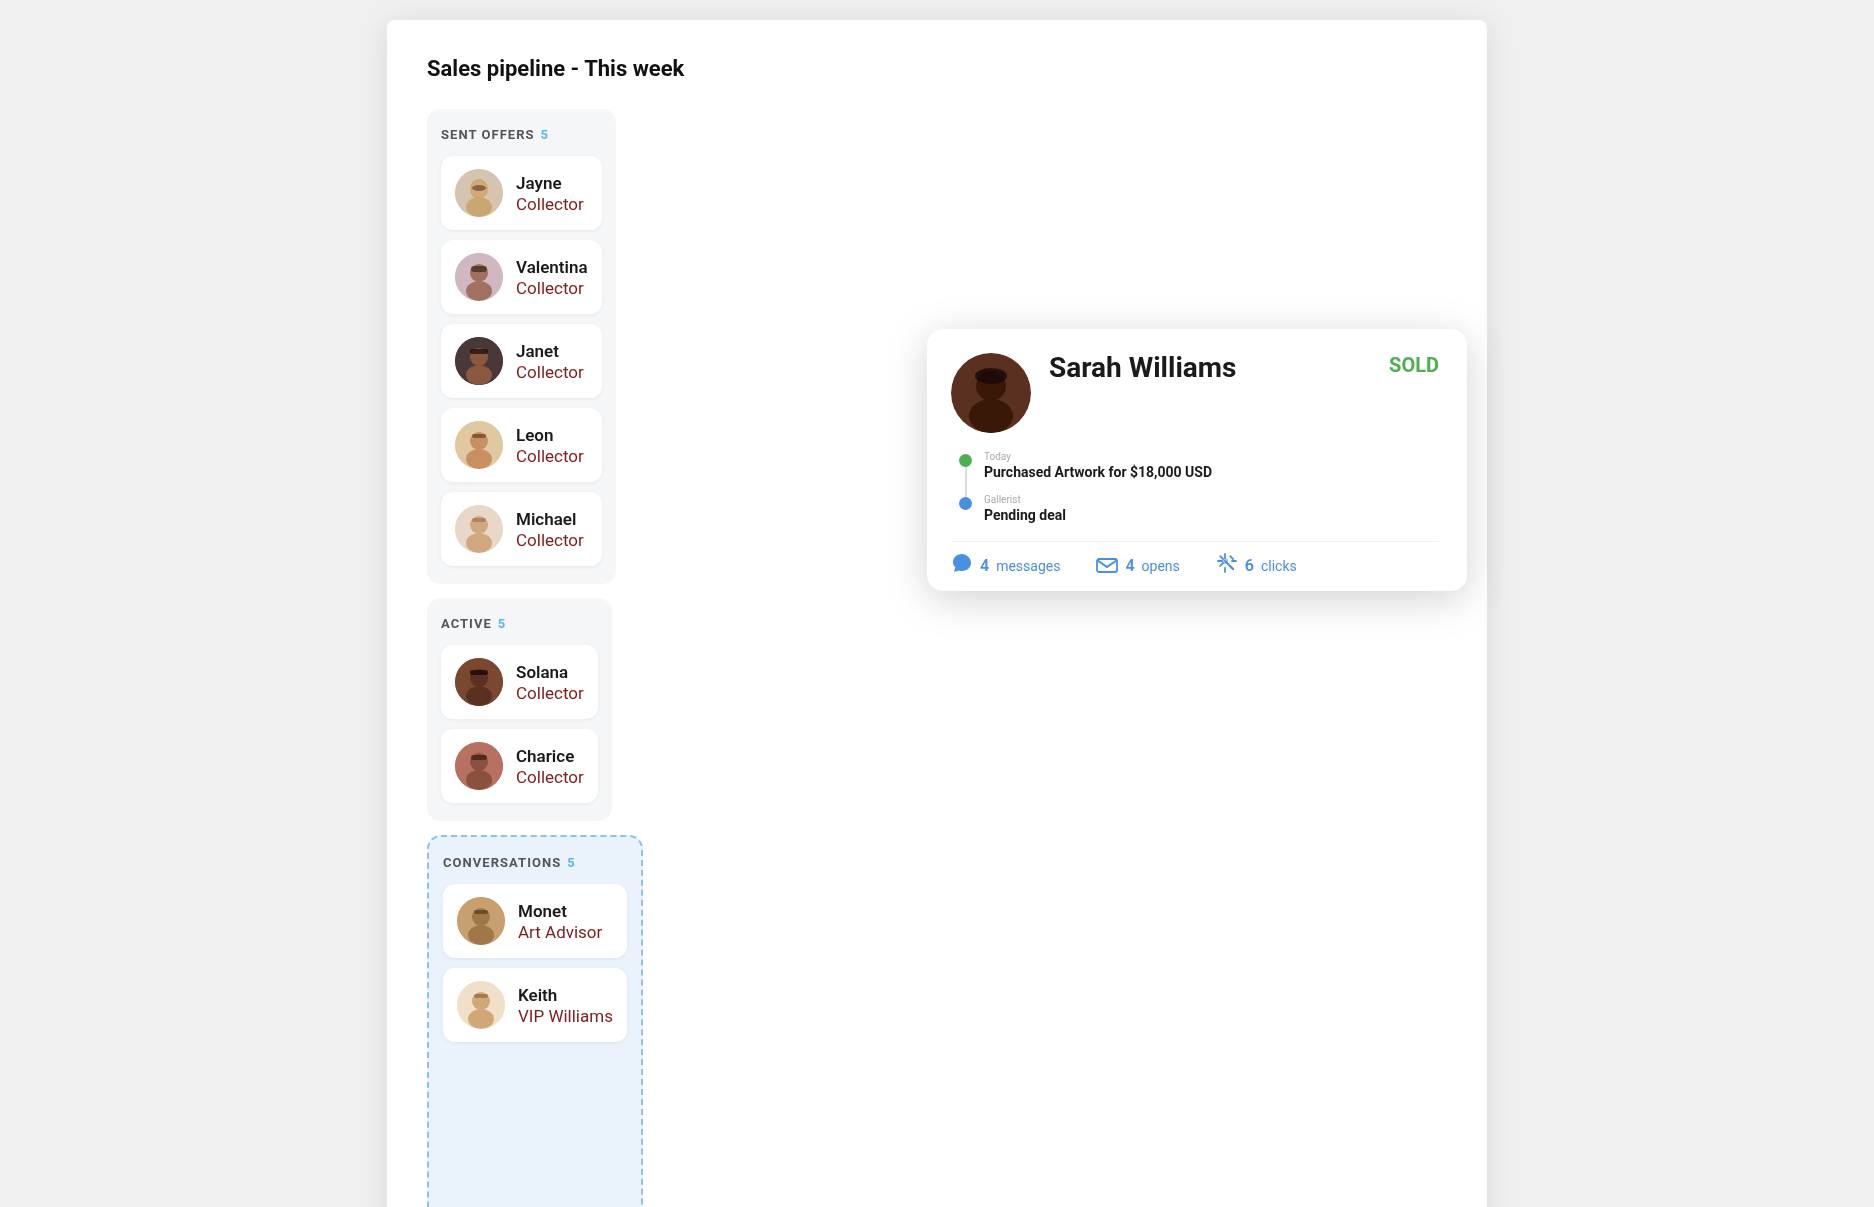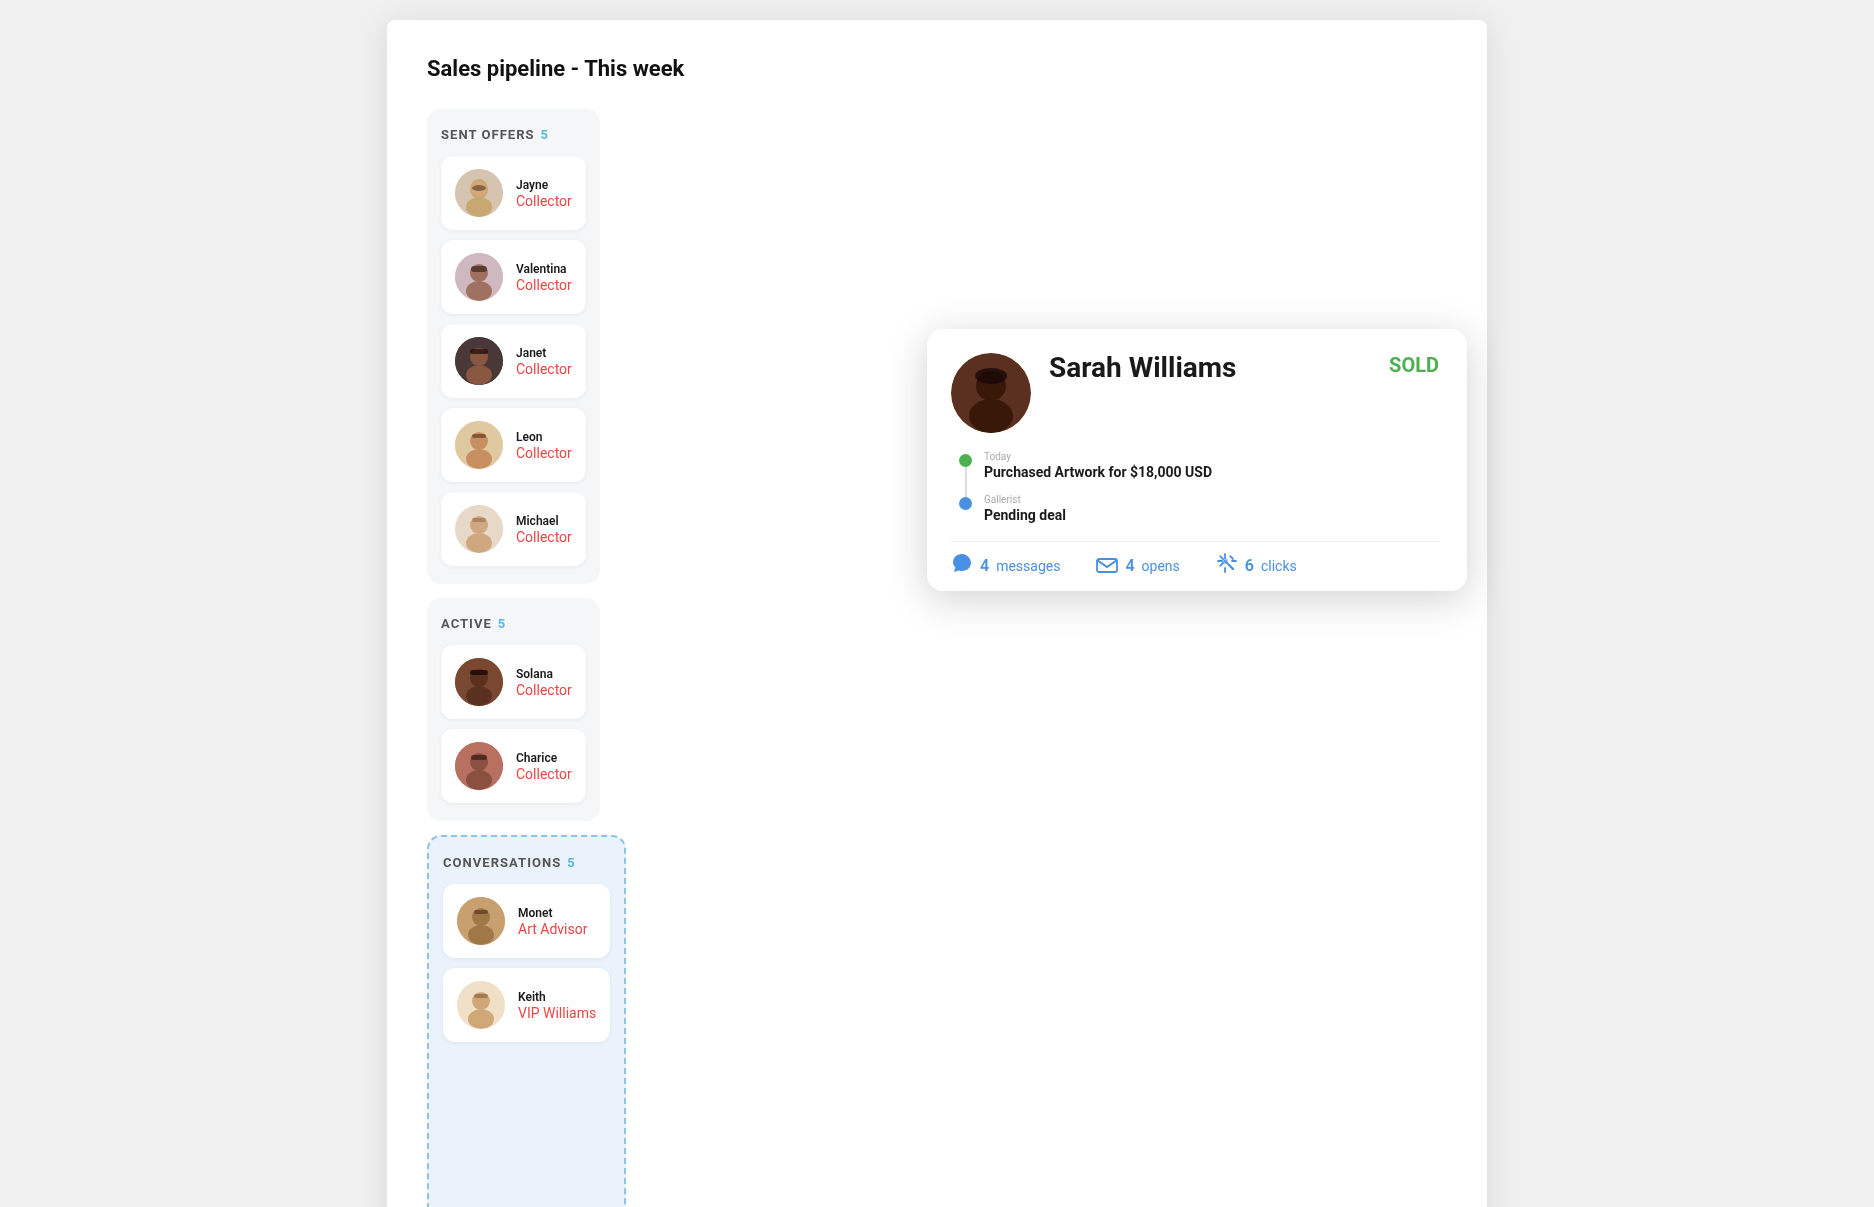--- a/index.html
+++ b/index.html
@@ -97,7 +97,7 @@
       height: 48px;
     }
     .card-info .name {
-      font-size: 12px;
+      font-size: 17px;
       font-weight: 600;
       color: #1a1a1a;
     }

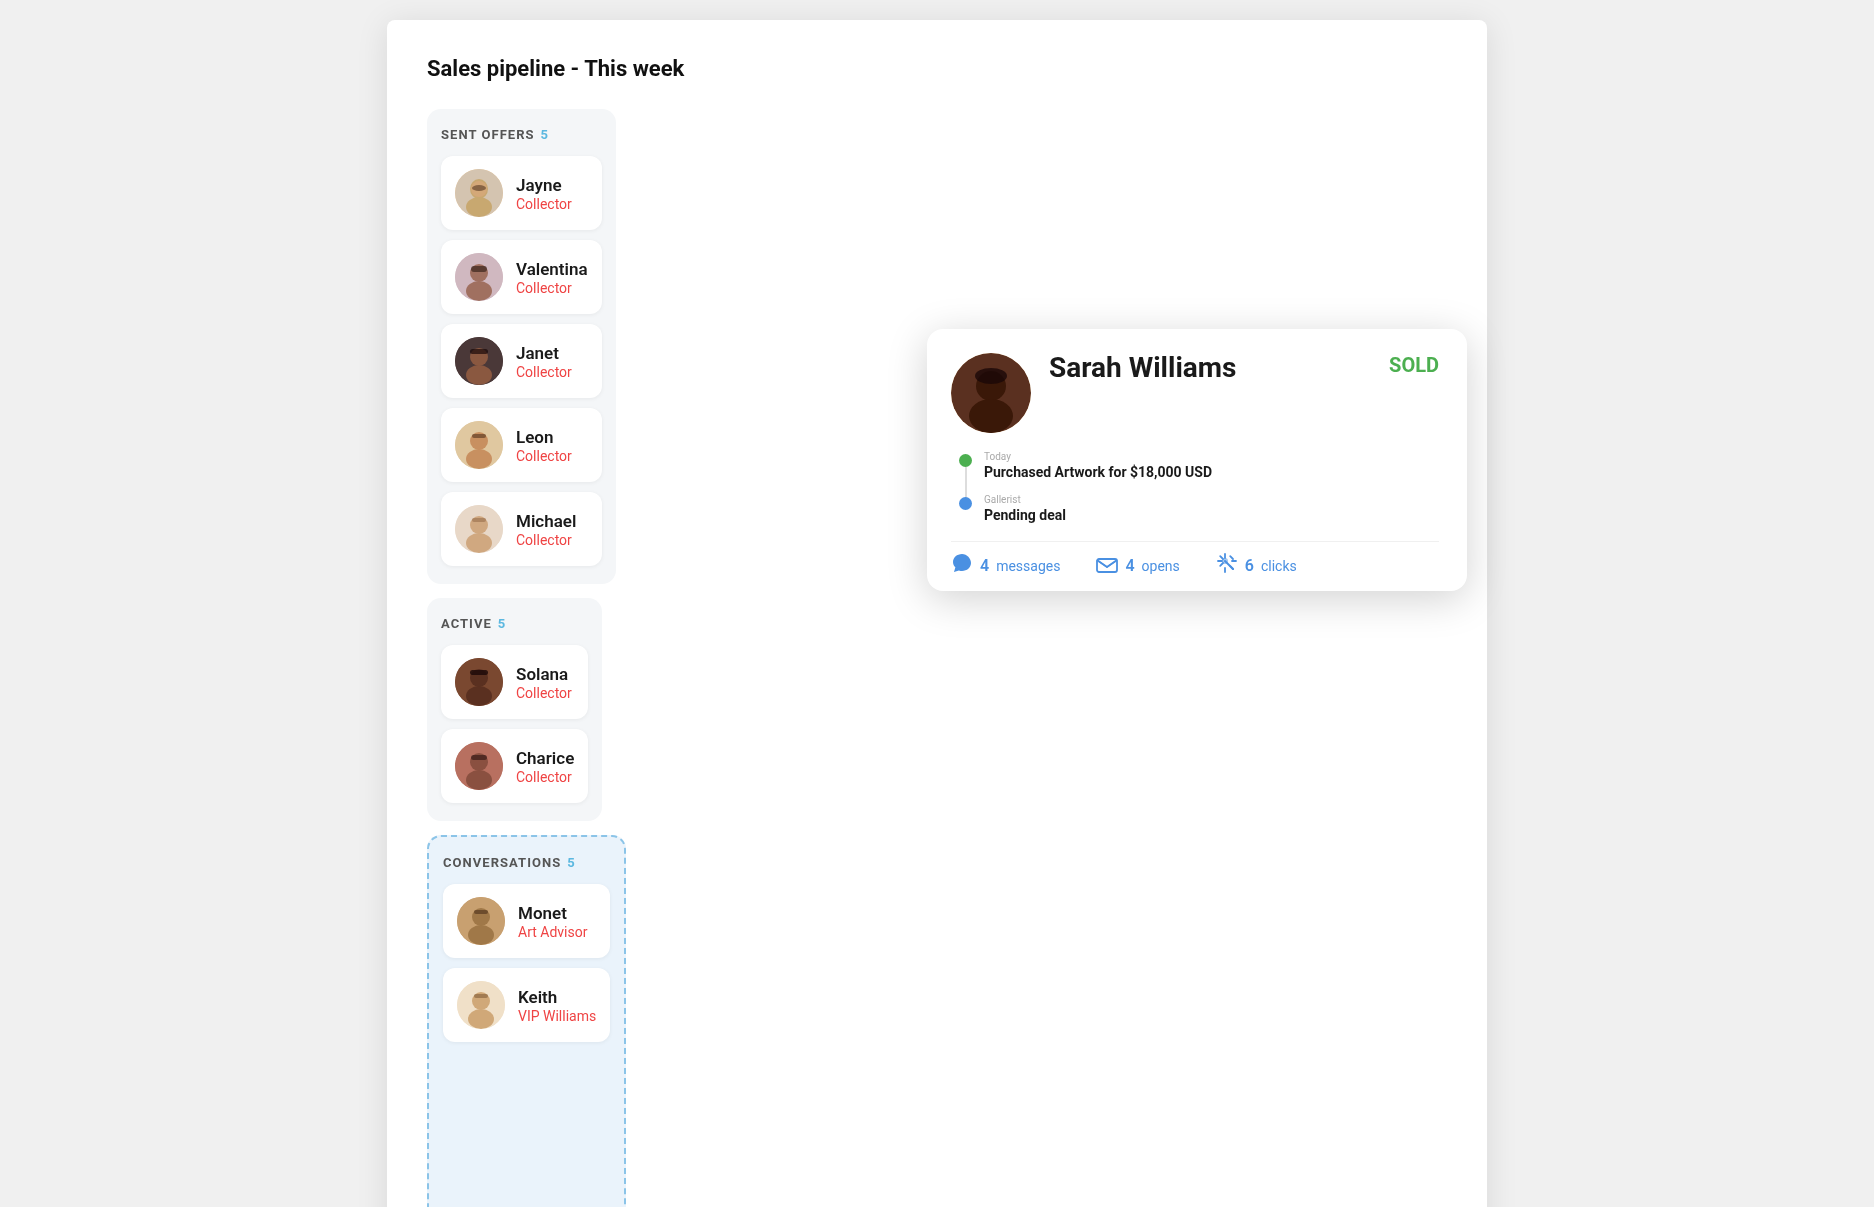--- a/index.html
+++ b/index.html
@@ -102,8 +102,8 @@
       color: #1a1a1a;
     }
     .card-info .role {
-      font-size: 14px;
-      color: #ef4444;
+      font-size: 17px;
+      color: #7f1d1d;
       margin-top: 1px;
     }
 

